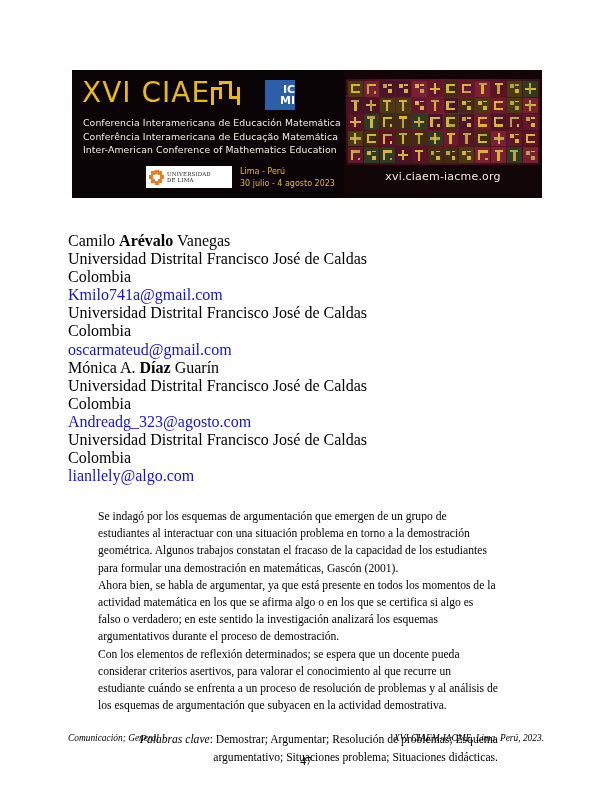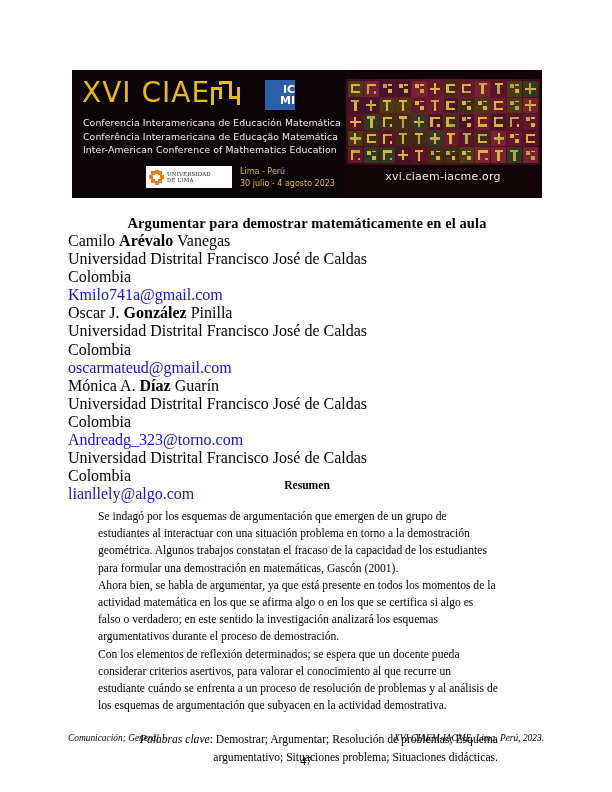--- a/index.html
+++ b/index.html
@@ -601,7 +601,6 @@
     </div>
   </div>
 
-  <div class="title">Argumentar para demostrar matemáticamente en el aula</div>
 
   <div class="authors" id="authors-block">
       <div class="ln"><span>Camilo </span><span class="em">Arévalo</span><span> Vanegas</span></div>

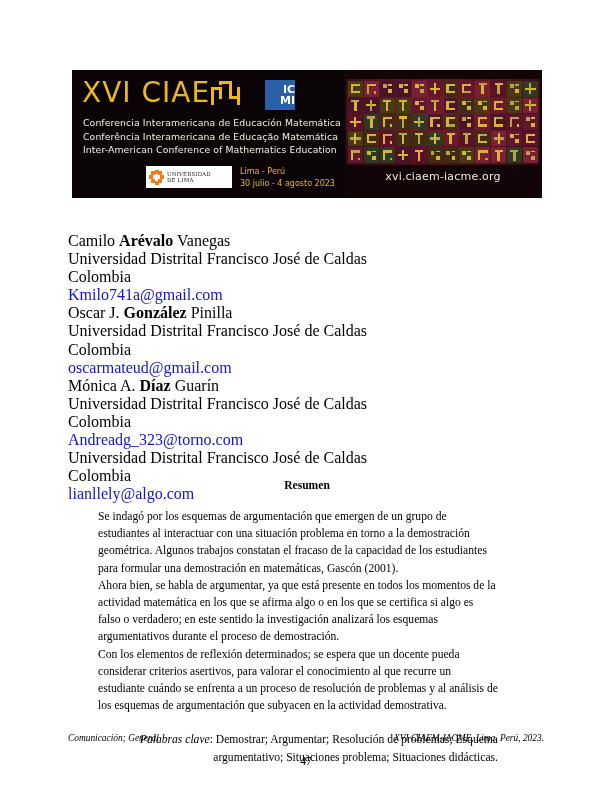--- a/index.html
+++ b/index.html
@@ -607,7 +607,6 @@
       <div class="ln">Universidad Distrital Francisco José de Caldas</div>
       <div class="ln">Colombia</div>
       <div class="ln"><span class="mail">Kmilo741a@gmail.com</span></div>
-      <div class="ln"><span>Oscar J. </span><span class="em">González</span><span> Pinilla</span></div>
       <div class="ln">Universidad Distrital Francisco José de Caldas</div>
       <div class="ln">Colombia</div>
       <div class="ln"><span class="mail">oscarmateud@gmail.com</span></div>

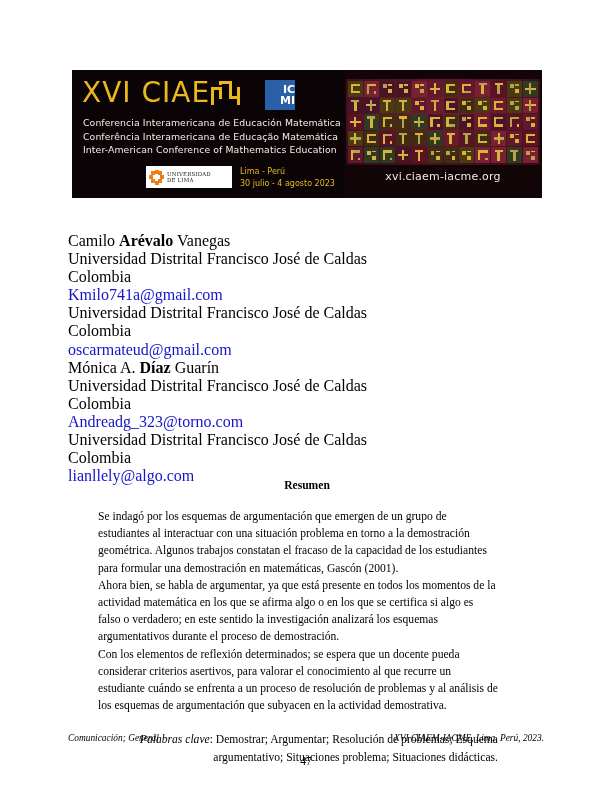--- a/index.html
+++ b/index.html
@@ -613,7 +613,7 @@
       <div class="ln"><span>Mónica A. </span><span class="em">Díaz</span><span> Guarín</span></div>
       <div class="ln">Universidad Distrital Francisco José de Caldas</div>
       <div class="ln">Colombia</div>
-      <div class="ln"><span class="mail">Andreadg_323@torno.com</span></div>
+      <div class="ln"><span class="mail">Andreadg_323@agosto.com</span></div>
       <div class="ln">Universidad Distrital Francisco José de Caldas</div>
       <div class="ln">Colombia</div>
       <div class="ln"><span class="mail">lianllely@algo.com</span></div>

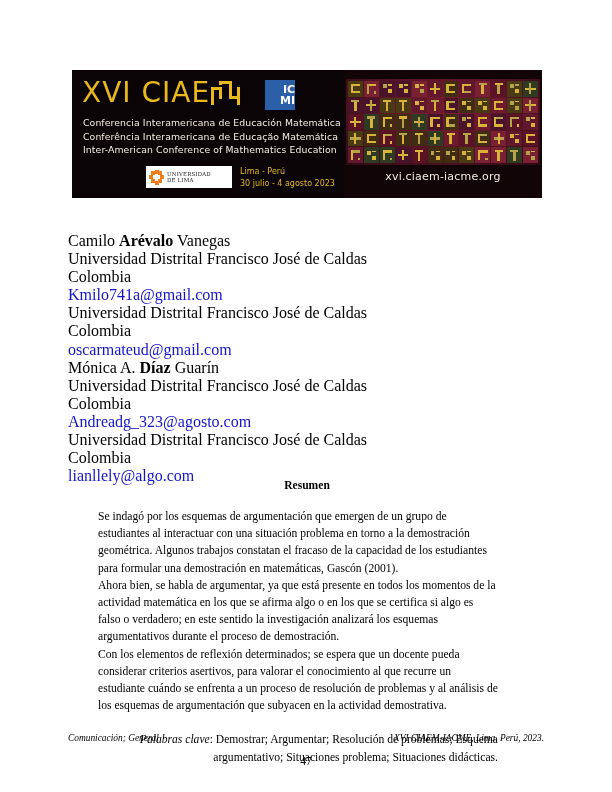--- a/index.html
+++ b/index.html
@@ -619,7 +619,6 @@
       <div class="ln"><span class="mail">lianllely@algo.com</span></div>
     </div>
 
-  <div class="resumen-head">Resumen</div>
 
   <div class="abstract" id="abstract-block">
       <p>Se indagó por los esquemas de argumentación que emergen de un grupo de estudiantes al interactuar con una situación problema en torno a la demostración geométrica. Algunos trabajos constatan el fracaso de la capacidad de los estudiantes para formular una demostración en matemáticas, Gascón (2001).</p>

